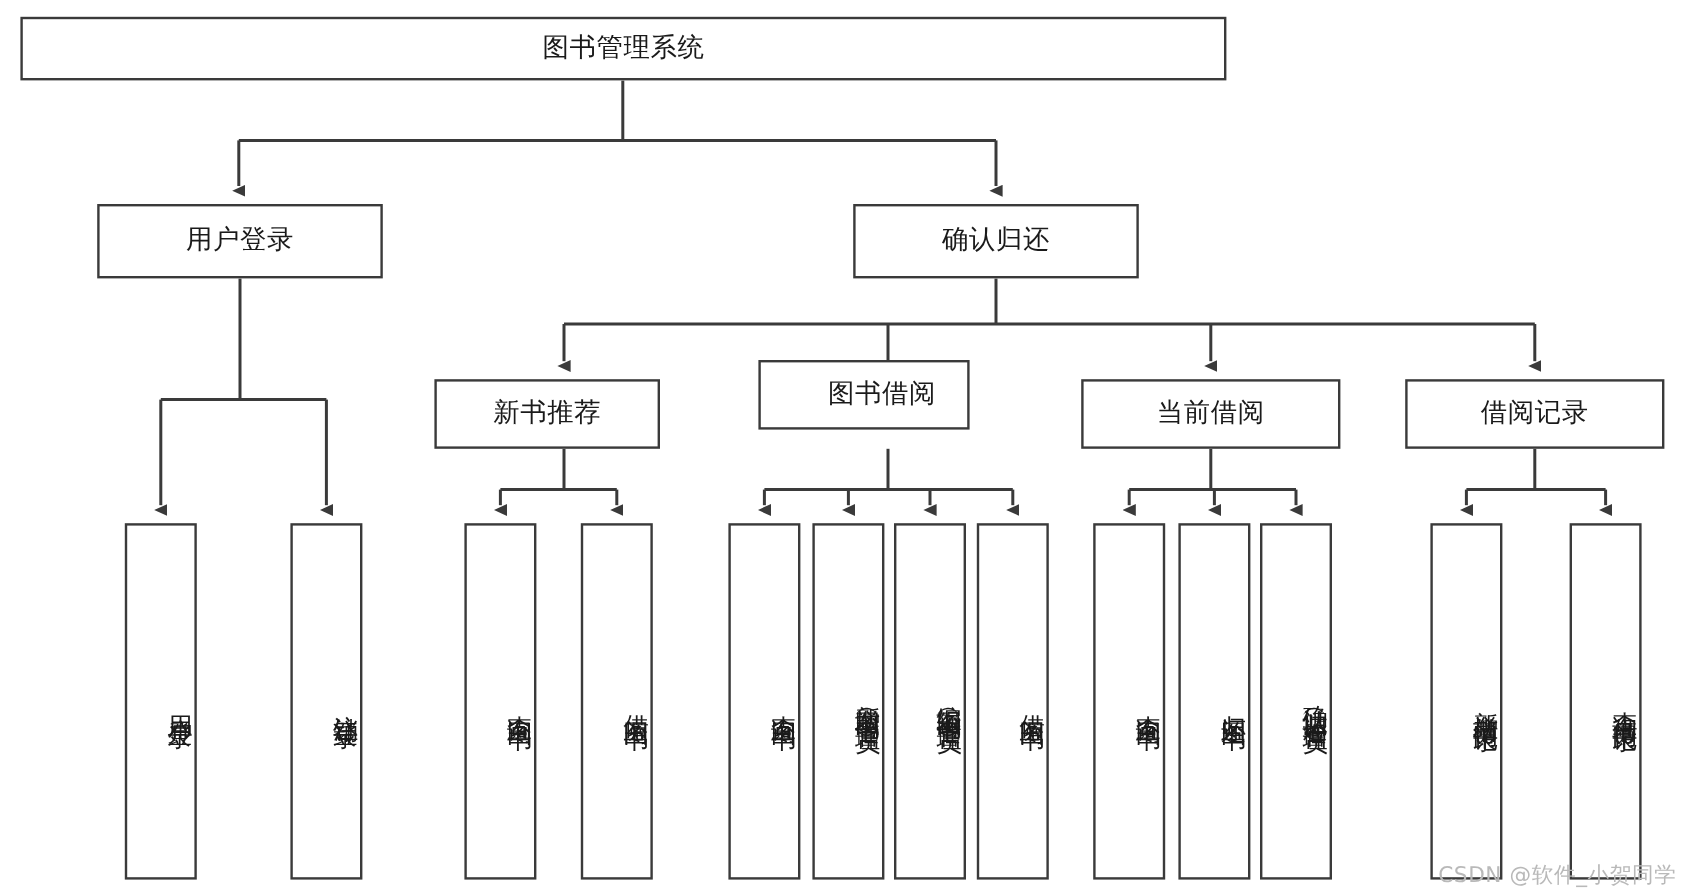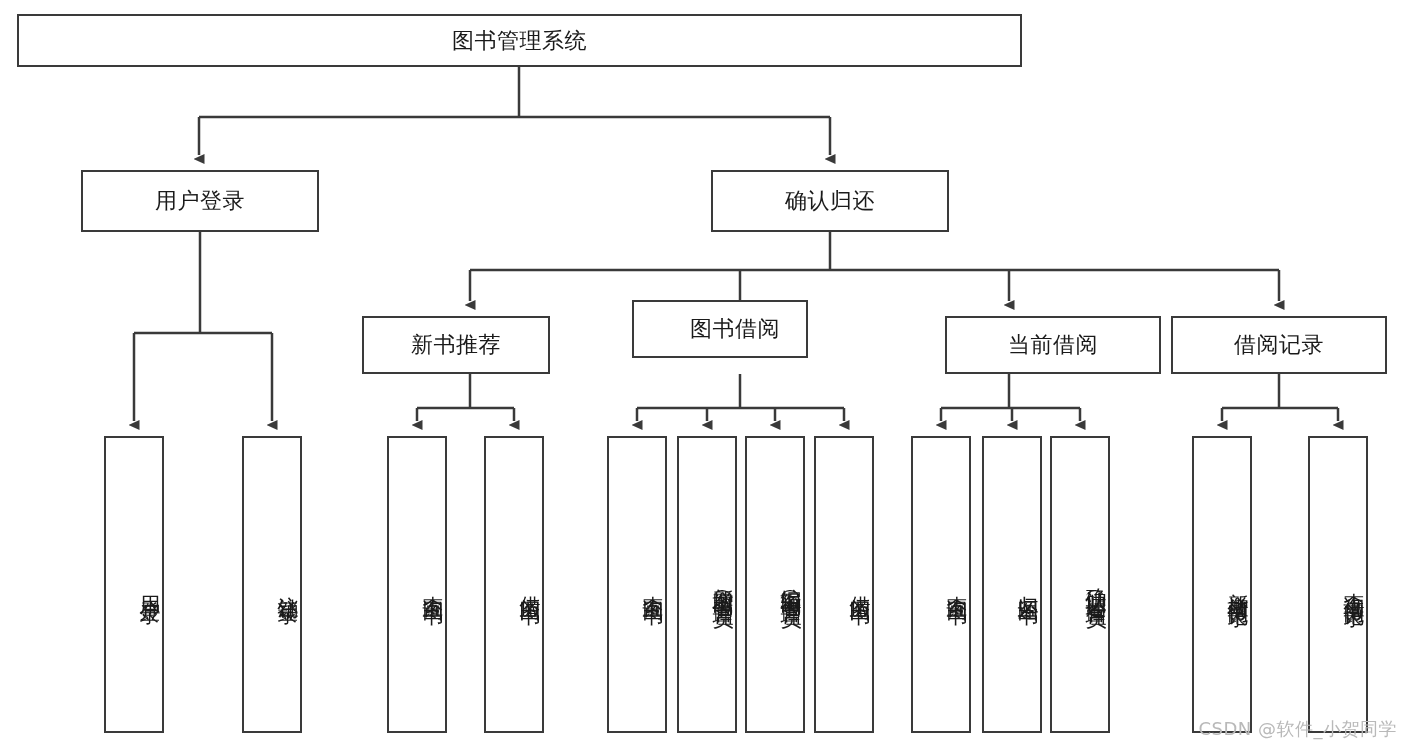--- a/index.html
+++ b/index.html
@@ -139,7 +139,7 @@
   <div class="node h" style="left:632px;top:300px;width:176px;height:58px;padding-left:30px;">
     <span>图书借阅</span>
   </div>
-  <div class="node h" style="left:901px;top:316px;width:216px;height:58px;margin-left:44px;">
+  <div class="node h" style="left:901px;top:316px;width:216px;height:58px;">
     <span>当前借阅</span>
   </div>
   <div class="node h" style="left:1171px;top:316px;width:216px;height:58px;">

